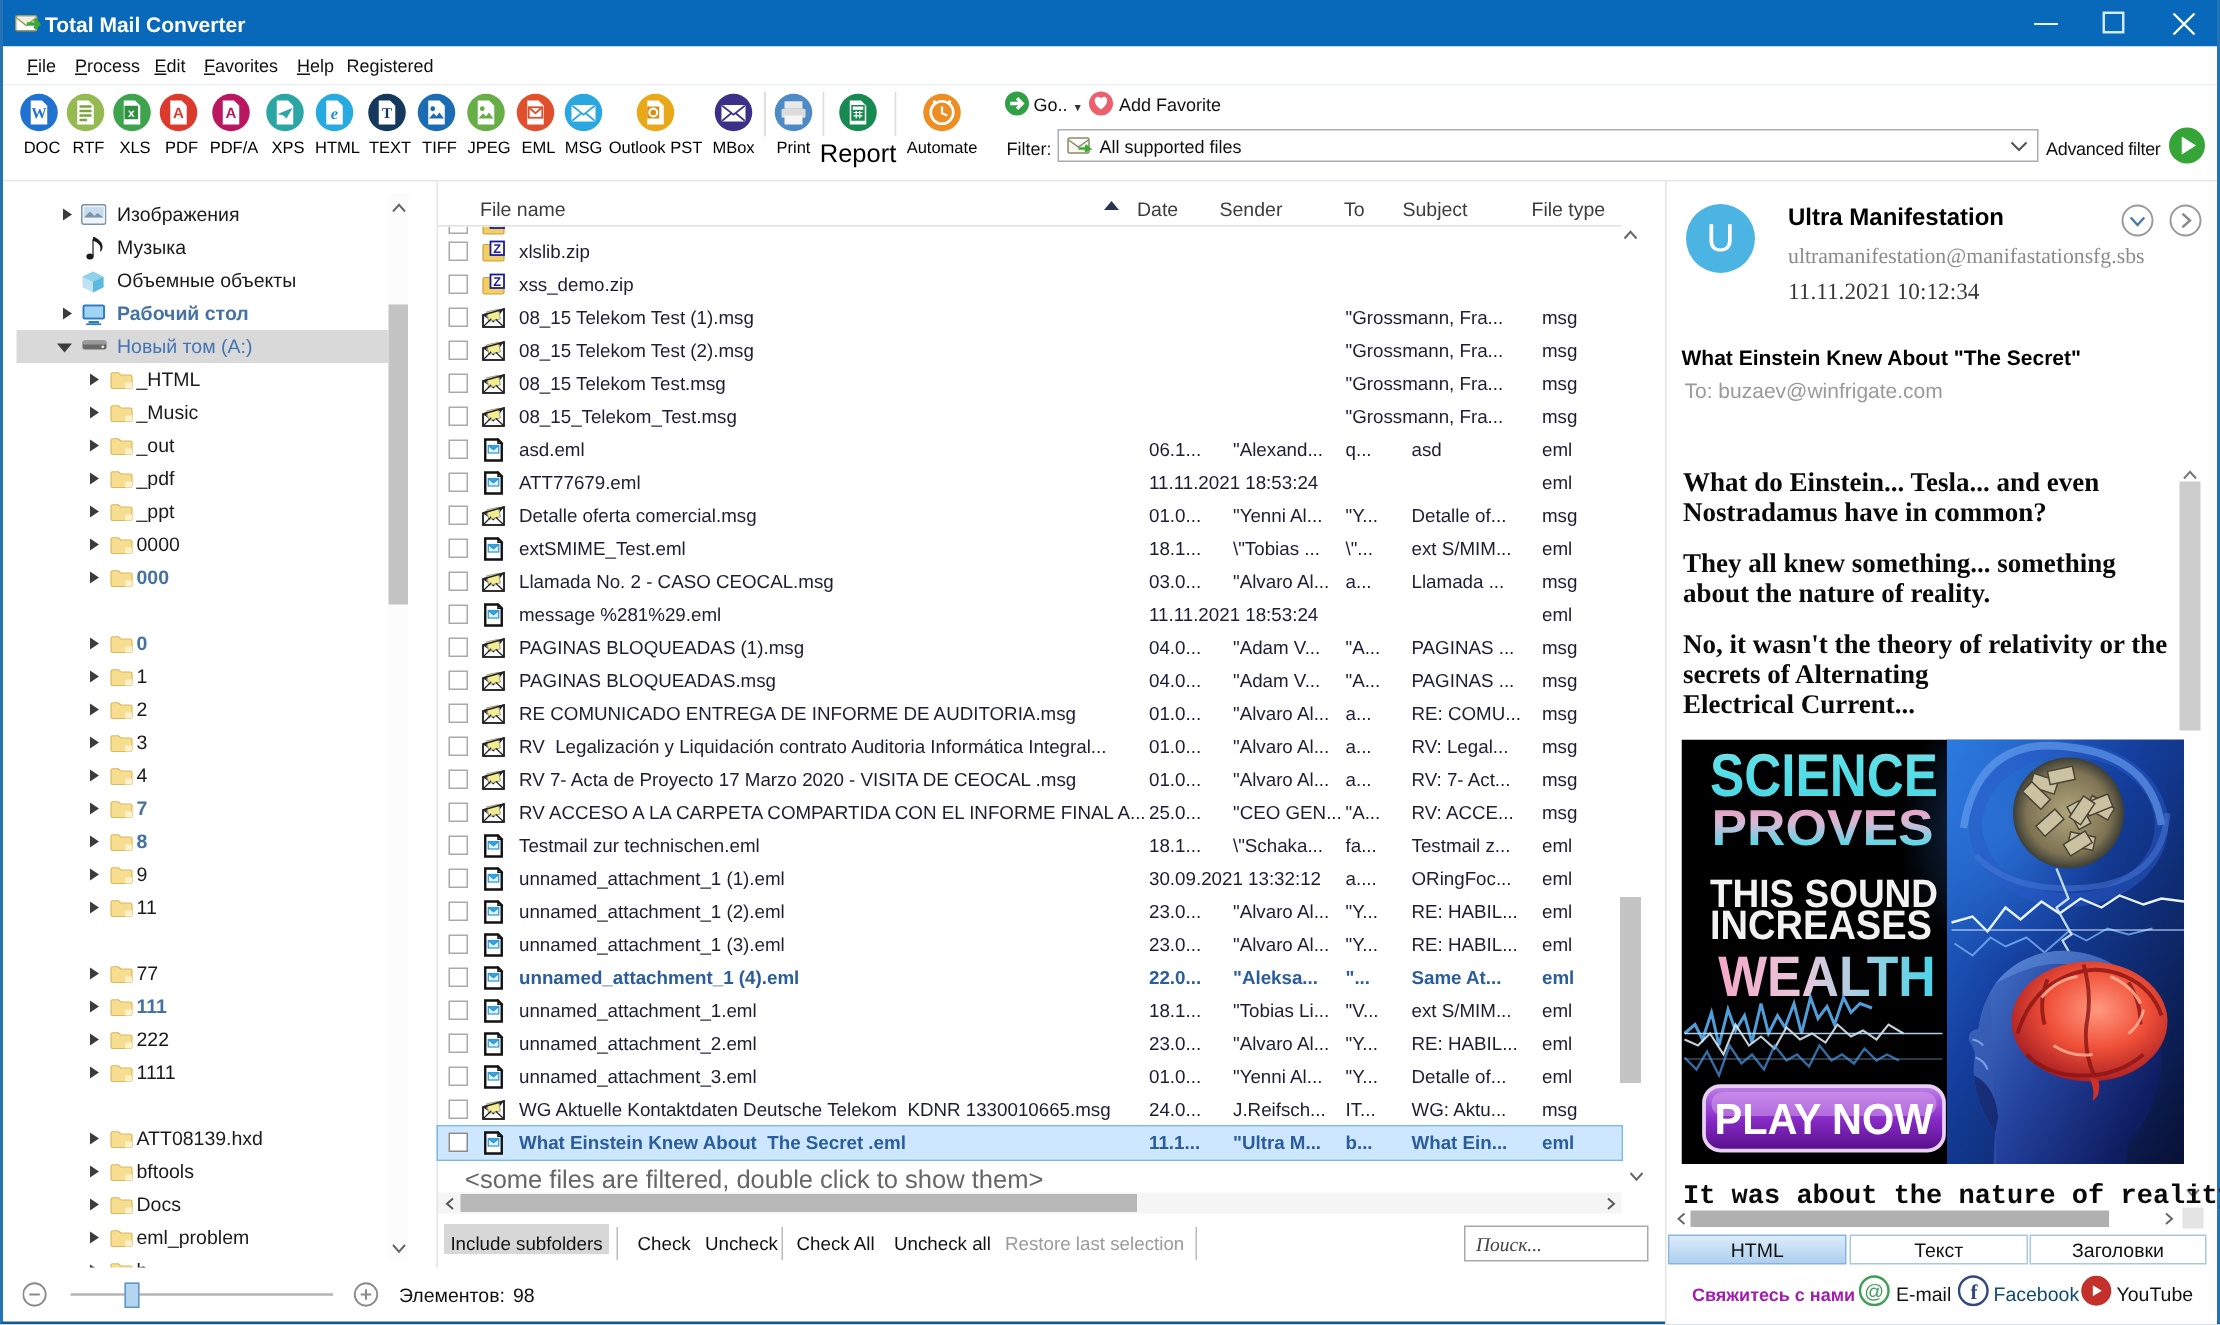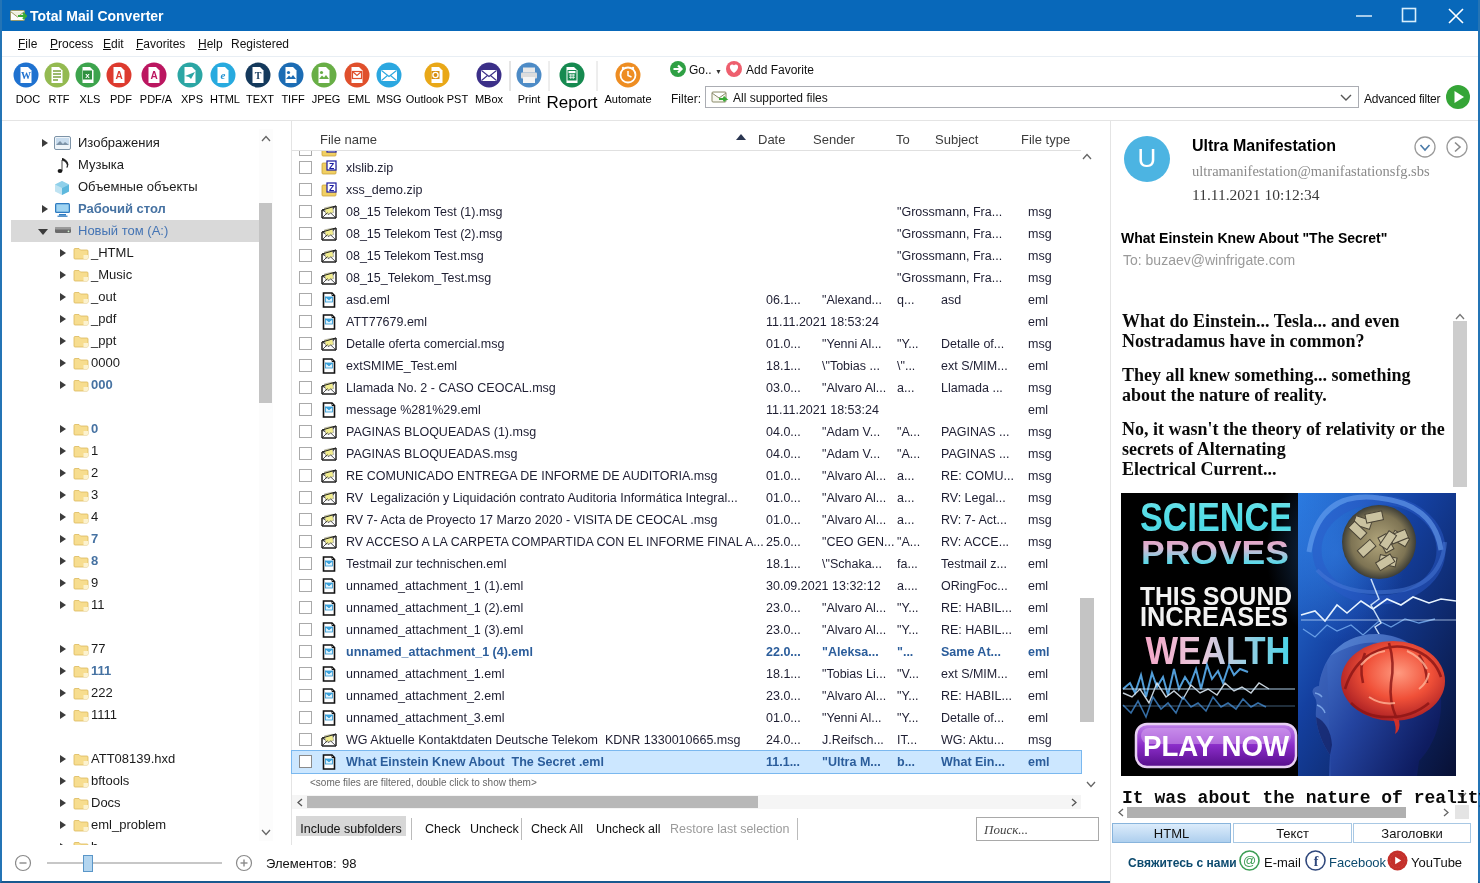--- a/index.html
+++ b/index.html
@@ -786,7 +786,7 @@
     <span class="csj">What Ein...</span>
     <span class="cft">eml</span>
   </div>
-<div class="abs" style="left:310px;top:777px;font-size:10px;color:#666">&lt;some files are filtered, double click to show them&gt;</div>
+<div class="abs" style="left:310px;top:777px;font-size:17px;color:#666">&lt;some files are filtered, double click to show them&gt;</div>
 
 <svg class="abs" style="left:1082px;top:153px" width="10" height="7" viewBox="0 0 10 7">
     <path d="M1 6 L5 1.5 L9 6" fill="none" stroke="#666" stroke-width="1.3"></path>

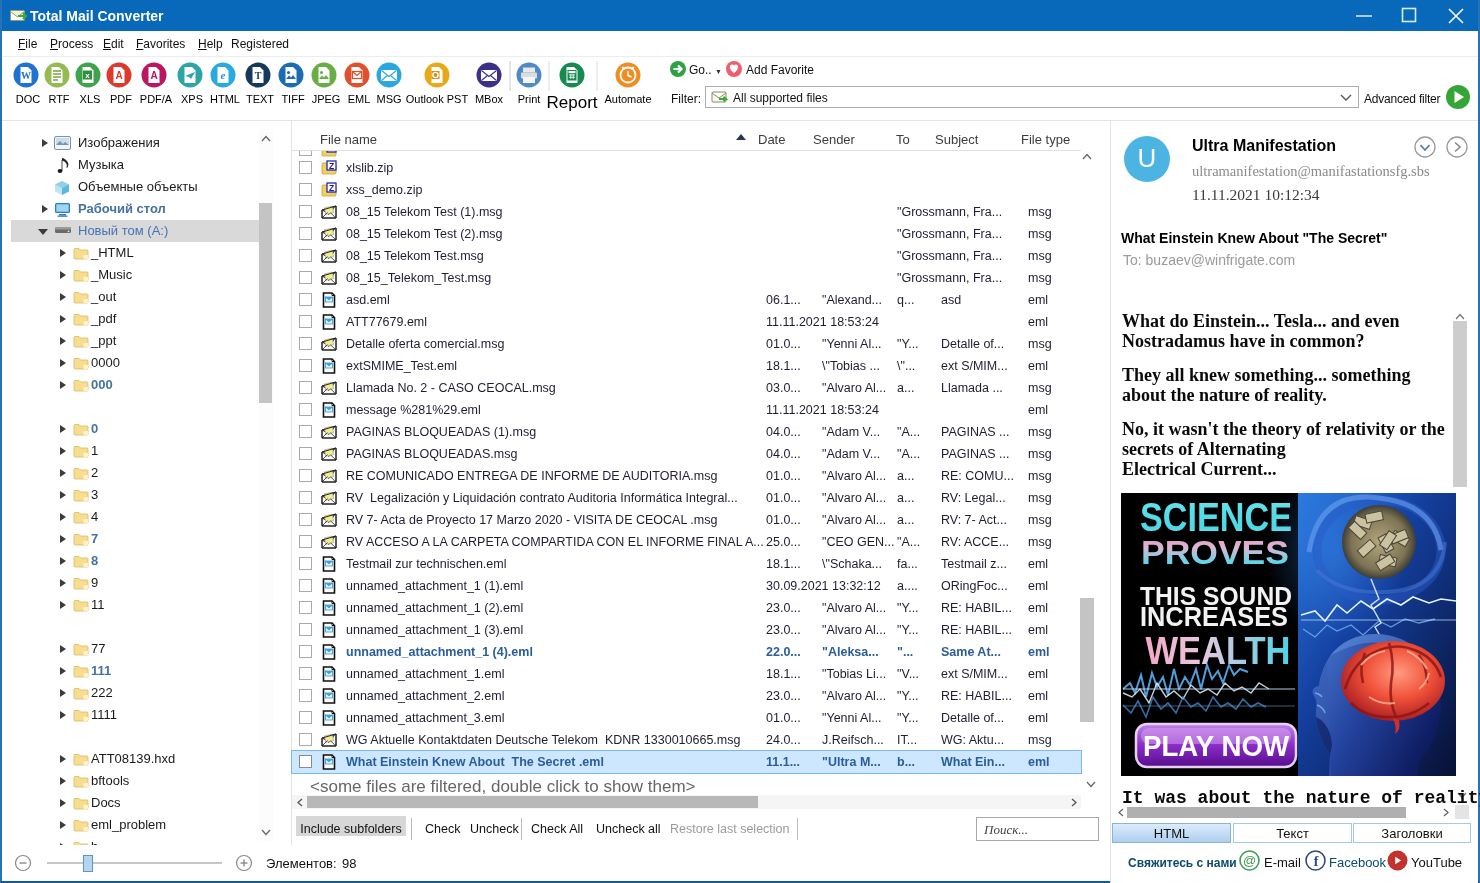--- a/index.html
+++ b/index.html
@@ -973,7 +973,7 @@
   <div class="abs" style="left:122px;top:702px;width:119px;height:20px;background:#fff;border:1px solid #a8c8e4;font-size:13px;text-align:center;line-height:19px;color:#111">Текст</div>
   <div class="abs" style="left:242px;top:702px;width:118px;height:20px;background:#fff;border:1px solid #a8c8e4;font-size:13px;text-align:center;line-height:19px;color:#111">Заголовки</div>
 
-  <div class="abs" style="left:17px;top:735px;font-size:12px;font-weight:bold;color:#0c4a6e">Свяжитесь с нами</div>
+  <div class="abs" style="left:17px;top:735px;font-size:12px;font-weight:bold;color:#a21caf">Свяжитесь с нами</div>
   <svg class="abs" style="left:128px;top:729px" width="21" height="21" viewBox="0 0 21 21">
     <circle cx="10.5" cy="10.5" r="9.5" fill="none" stroke="#3d9e55" stroke-width="1.6"></circle>
     <text x="10.5" y="15" font-size="13" fill="#3d9e55" text-anchor="middle" font-family="Liberation Sans">@</text>

